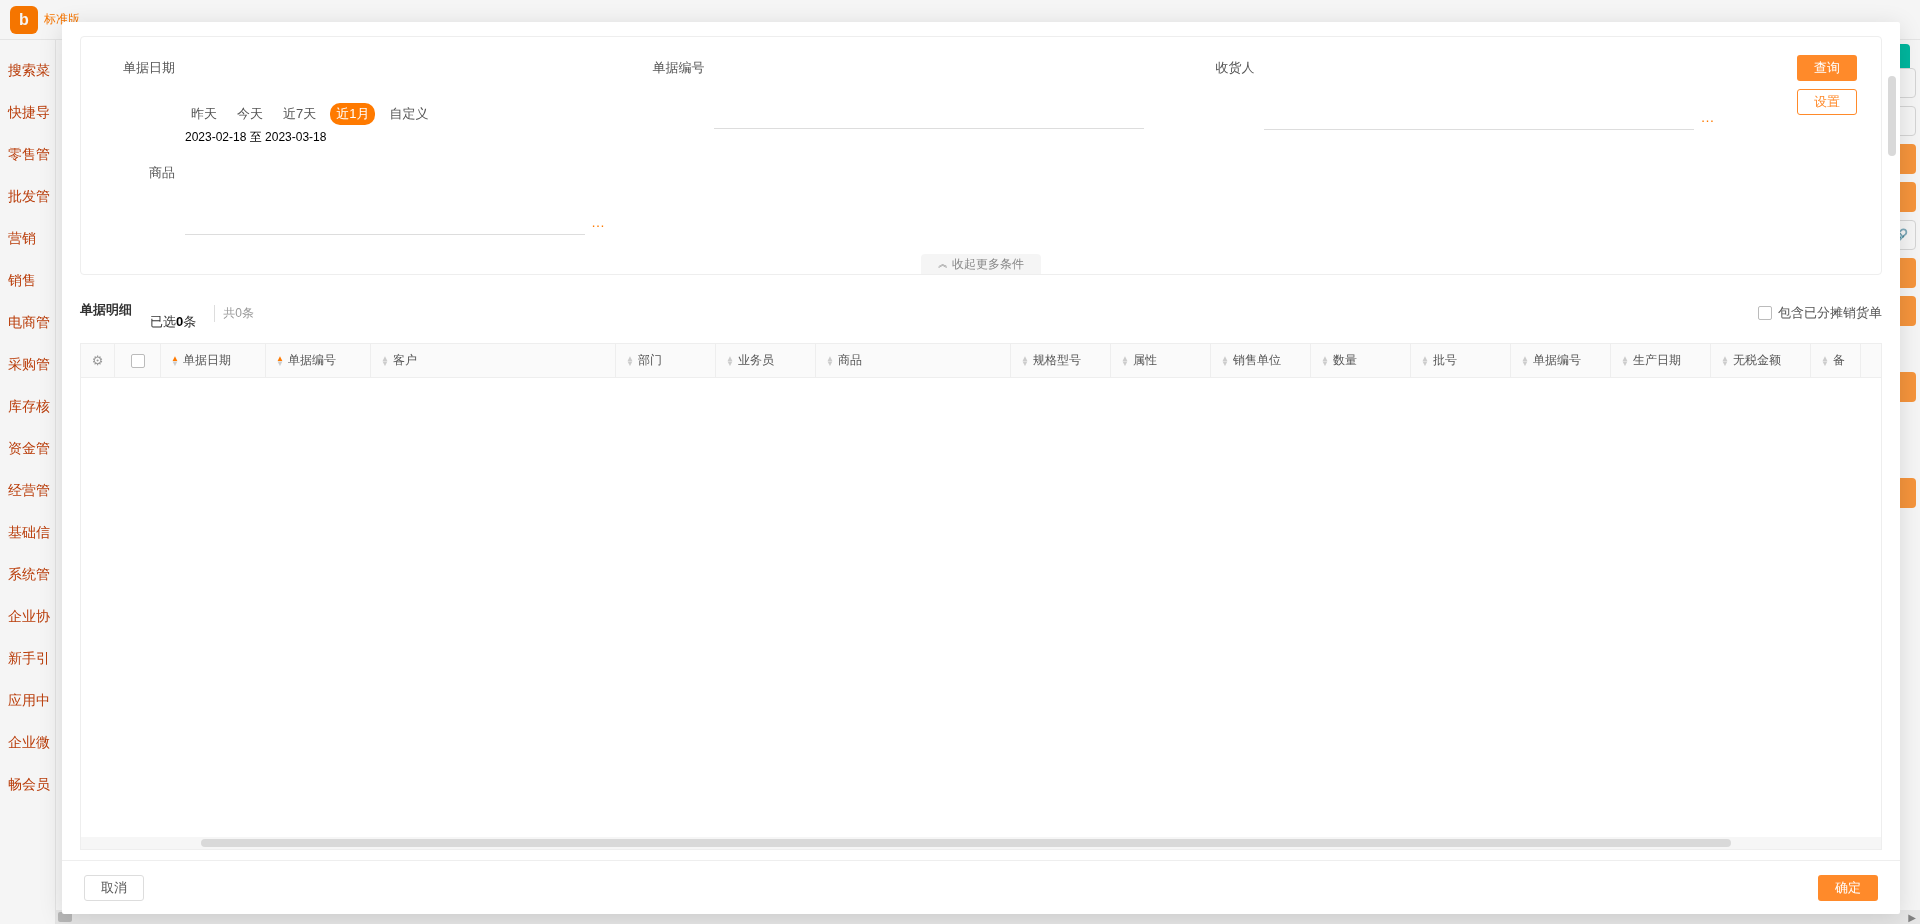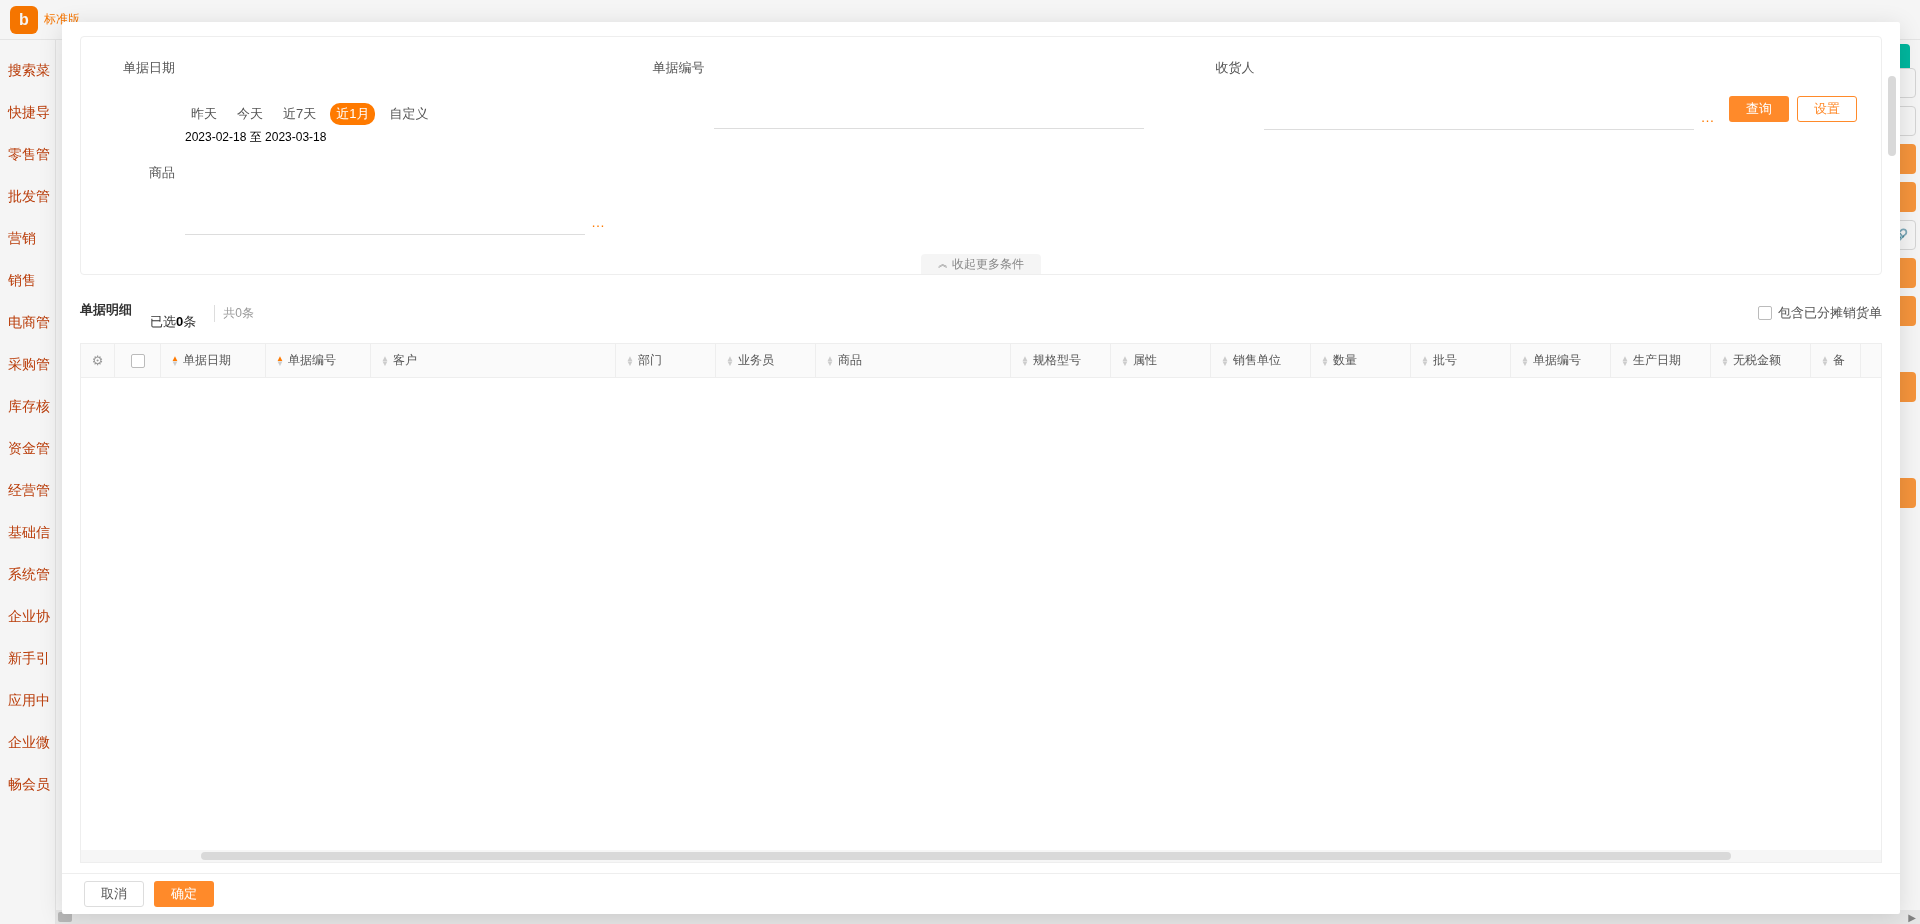--- a/index.html
+++ b/index.html
@@ -258,10 +258,9 @@
   right: 24px;
   top: 18px;
   display: flex;
-  flex-direction: row;
+  flex-direction: column;
   gap: 8px;
   align-items: flex-end;
-  margin-top: 41px;
 }
 .btn {
   min-width: 60px;

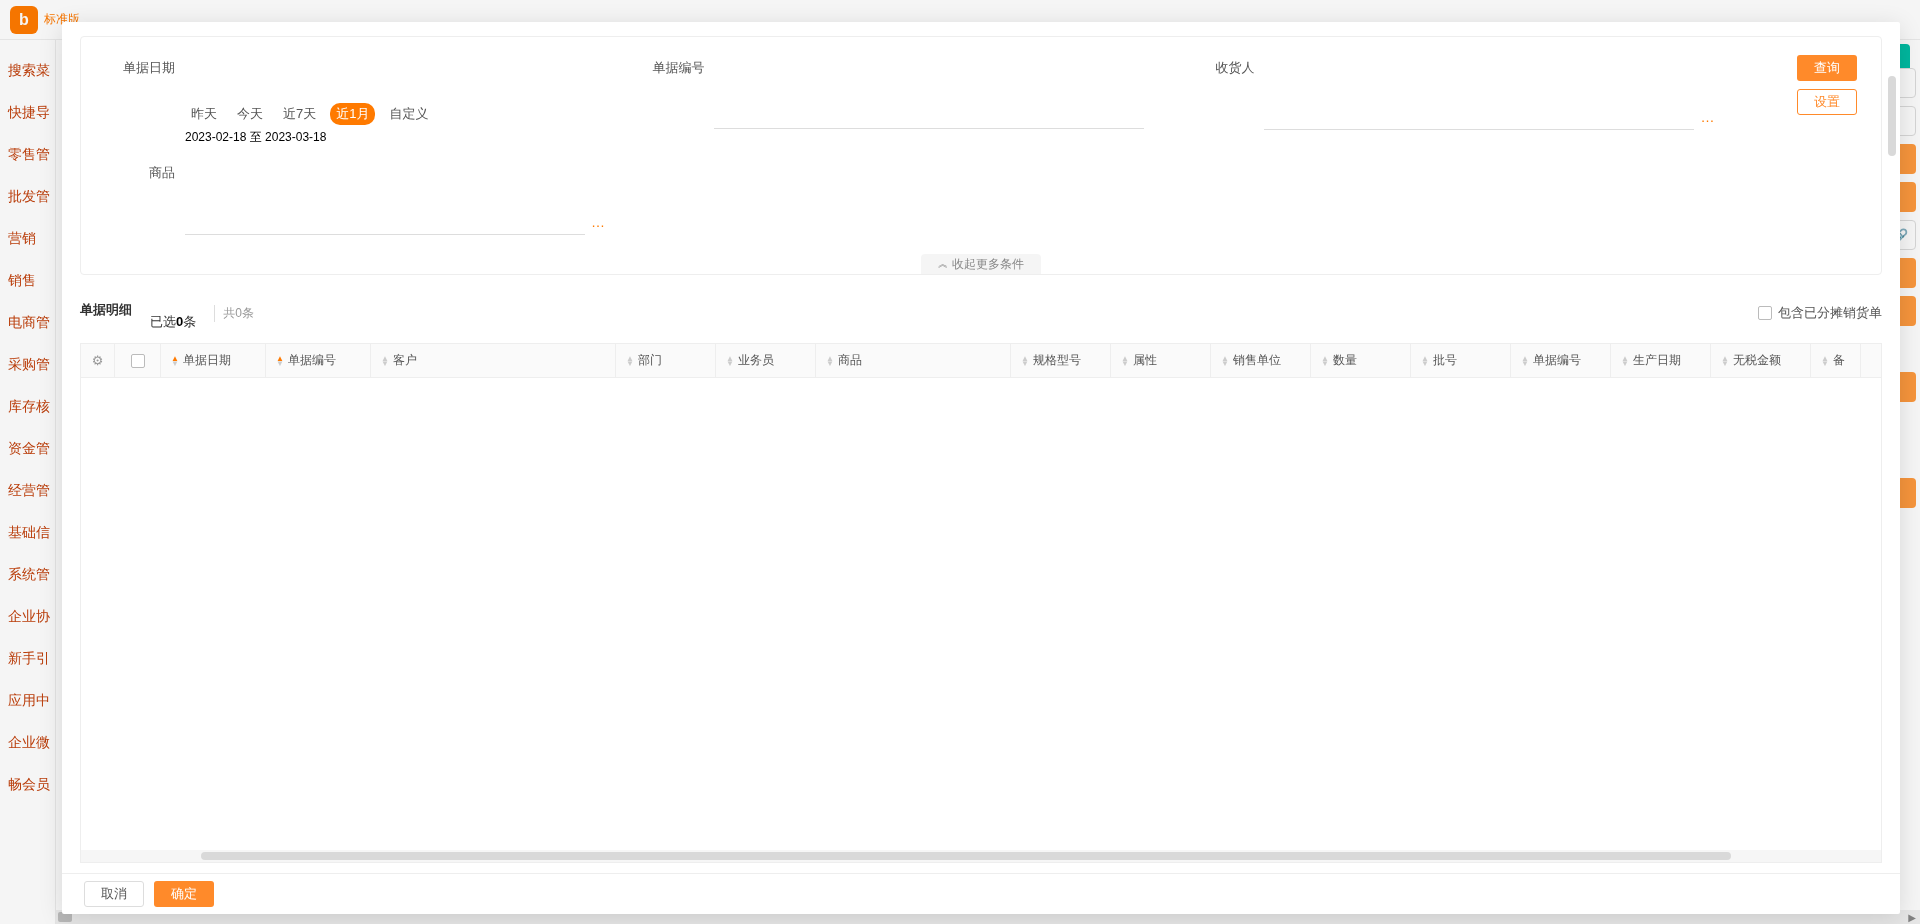--- a/index.html
+++ b/index.html
@@ -383,11 +383,11 @@
   border-radius: 4px;
 }
 .modal-footer {
-  height: 41px;
+  height: 54px;
   border-top: 1px solid #eee;
   display: flex;
   align-items: center;
-  justify-content: flex-start;
+  justify-content: space-between;
   gap: 10px;
   padding: 0 22px;
 }

